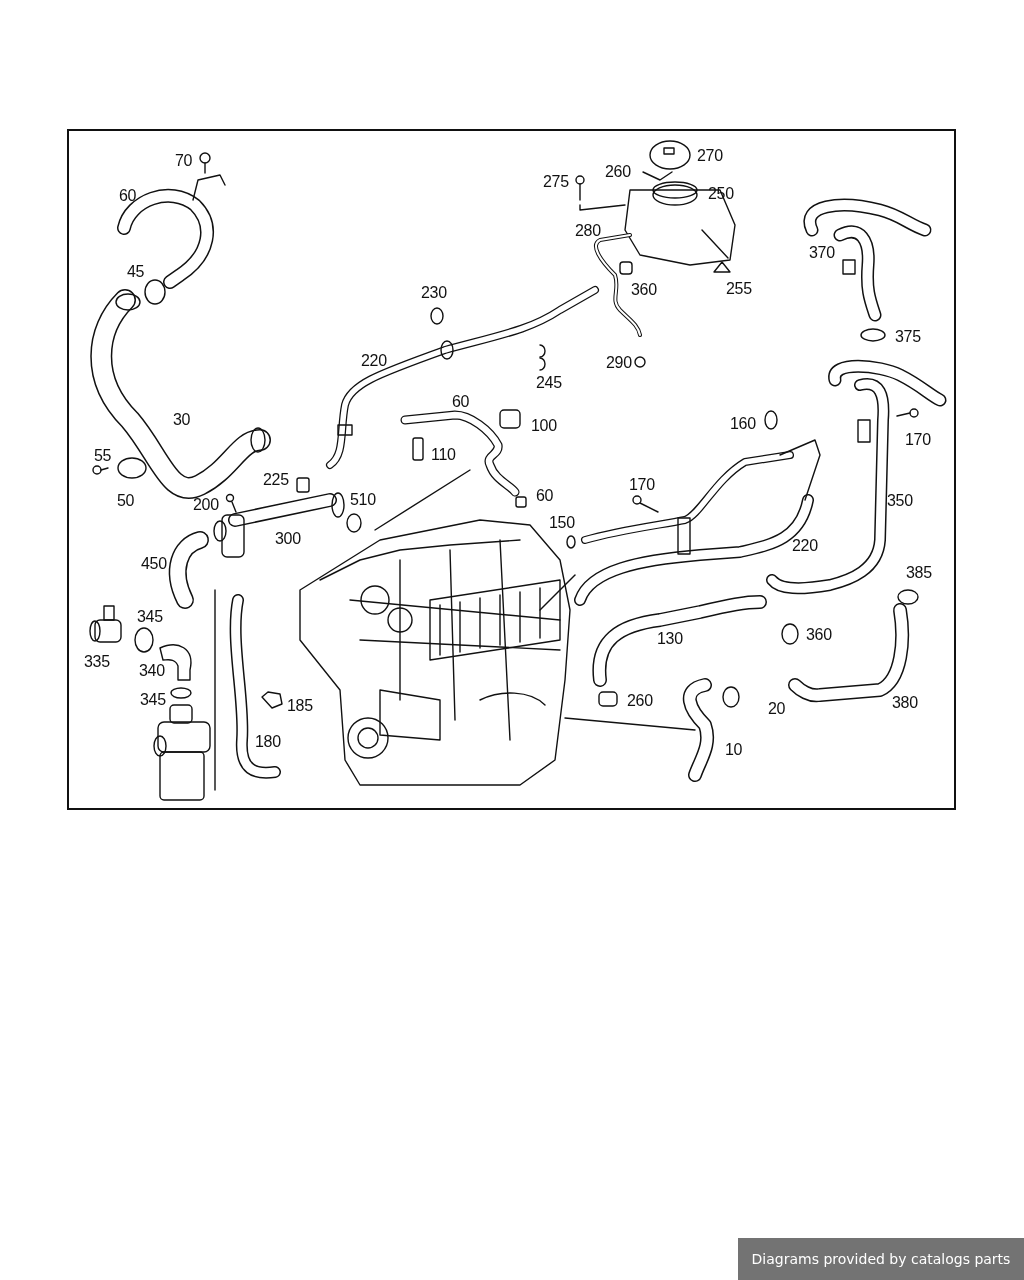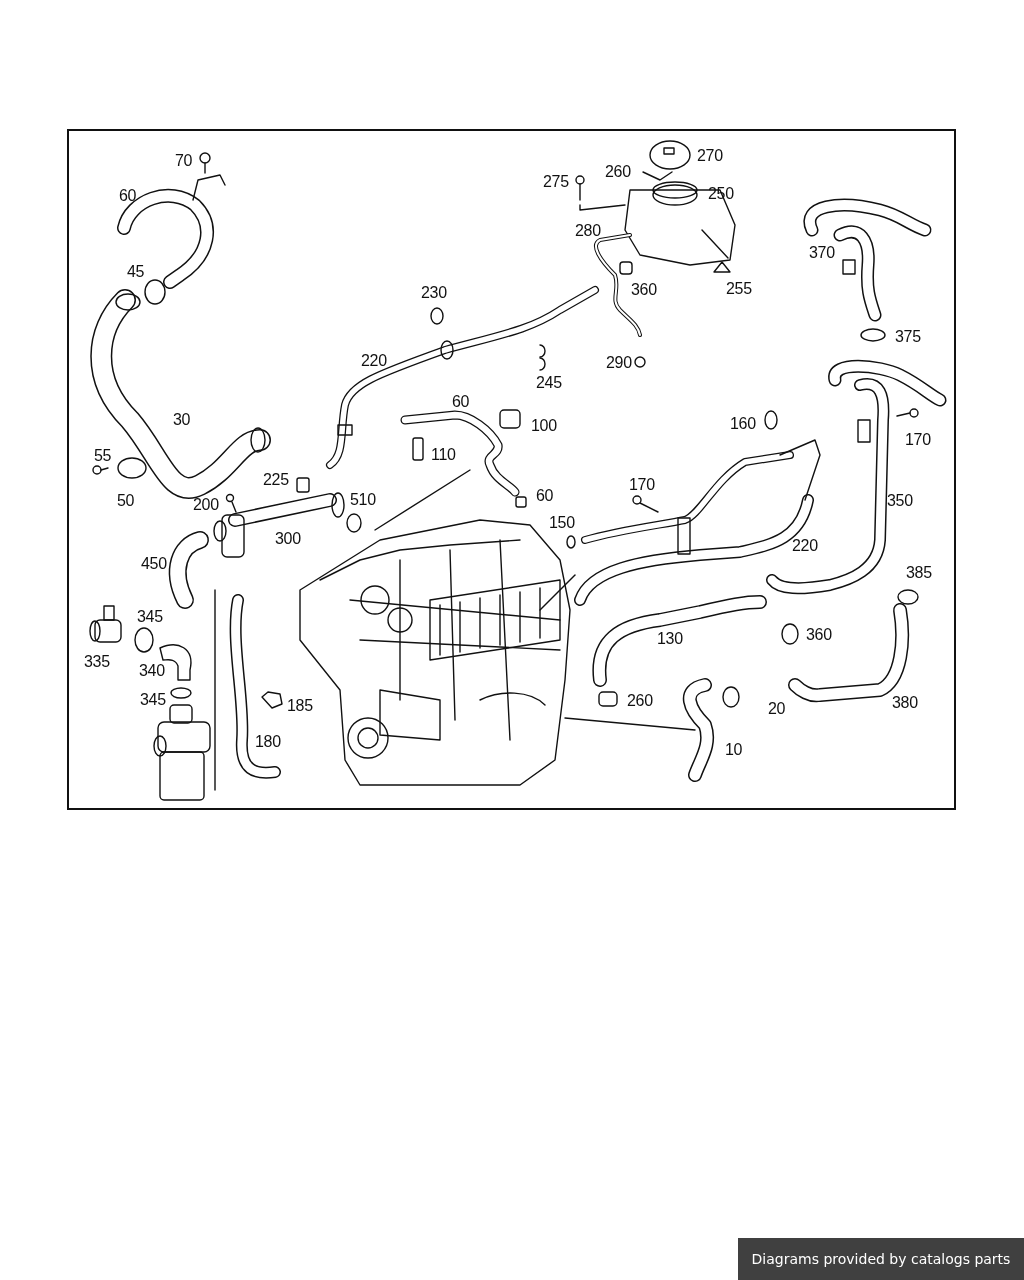--- a/index.html
+++ b/index.html
@@ -7,7 +7,7 @@
   #frame { position:absolute; left:67px; top:129px; width:889px; height:681px; border:2px solid #111; box-sizing:border-box; background:#fff; }
   #art { position:absolute; left:0; top:0; width:1024px; height:1280px; }
   .lbl { position:absolute; font-family:"Liberation Sans", sans-serif; font-size:16px; color:#111; line-height:1; white-space:nowrap; letter-spacing:-0.3px; }
-  #credit { position:absolute; right:0; bottom:0; width:286px; height:42px; background:#404040; color:#fff; font-family:"DejaVu Sans", sans-serif; font-size:14px; display:flex; align-items:center; justify-content:center; }
+  #credit { position:absolute; right:0; bottom:0; width:286px; height:42px; background:#737373; color:#fff; font-family:"DejaVu Sans", sans-serif; font-size:14px; display:flex; align-items:center; justify-content:center; }
 </style>
 </head>
 <body>

